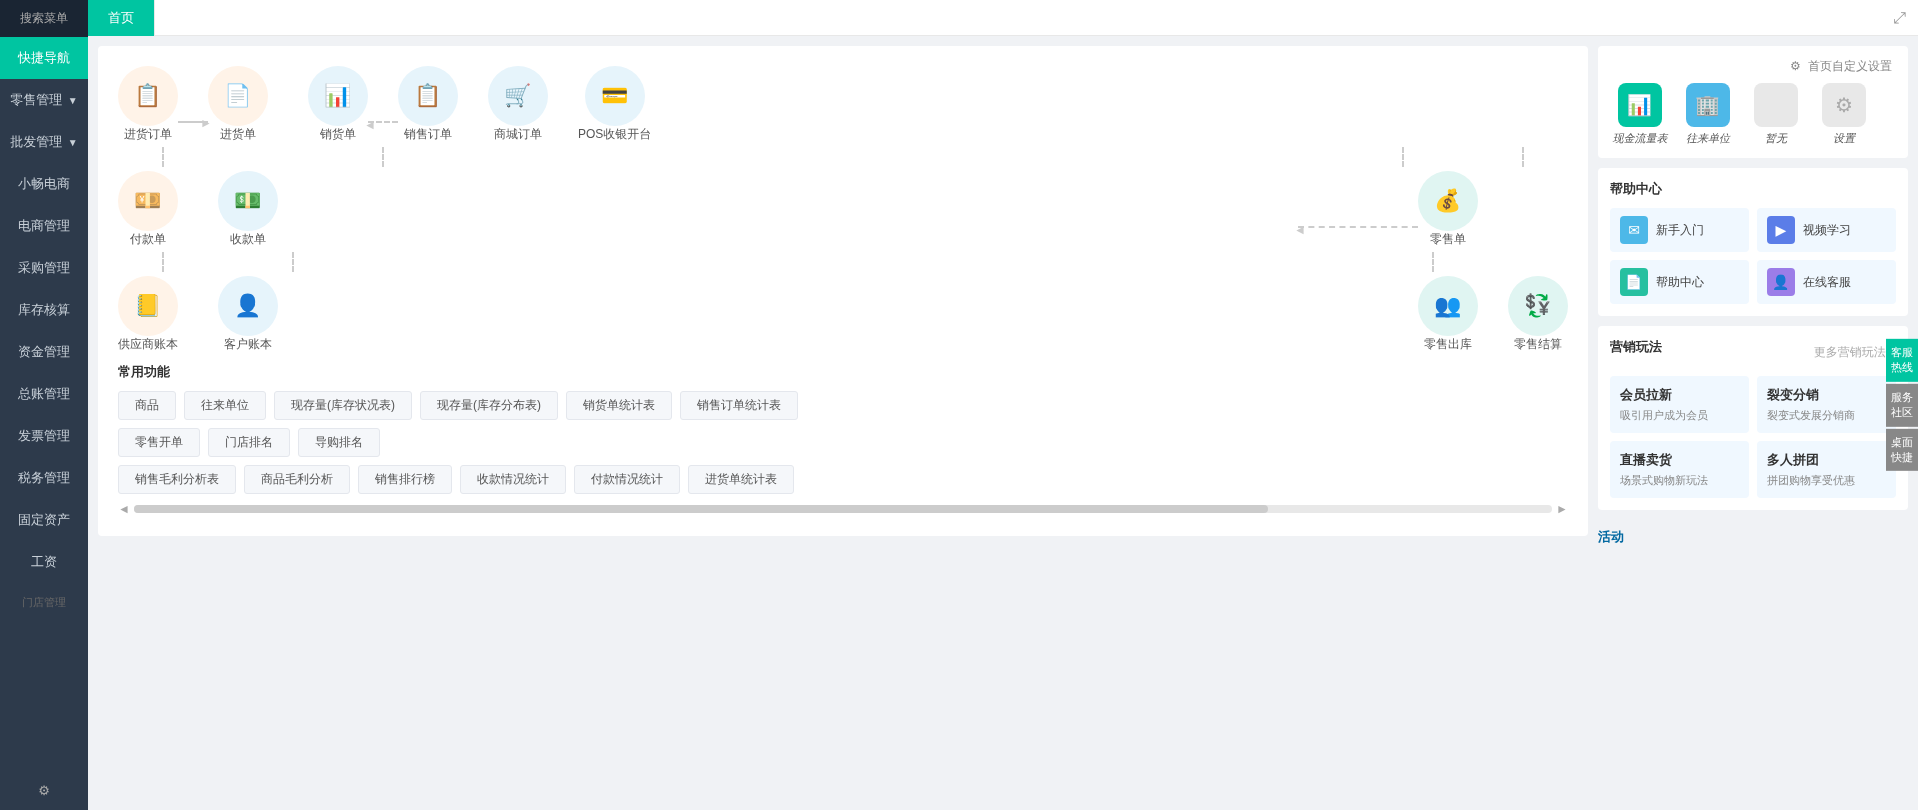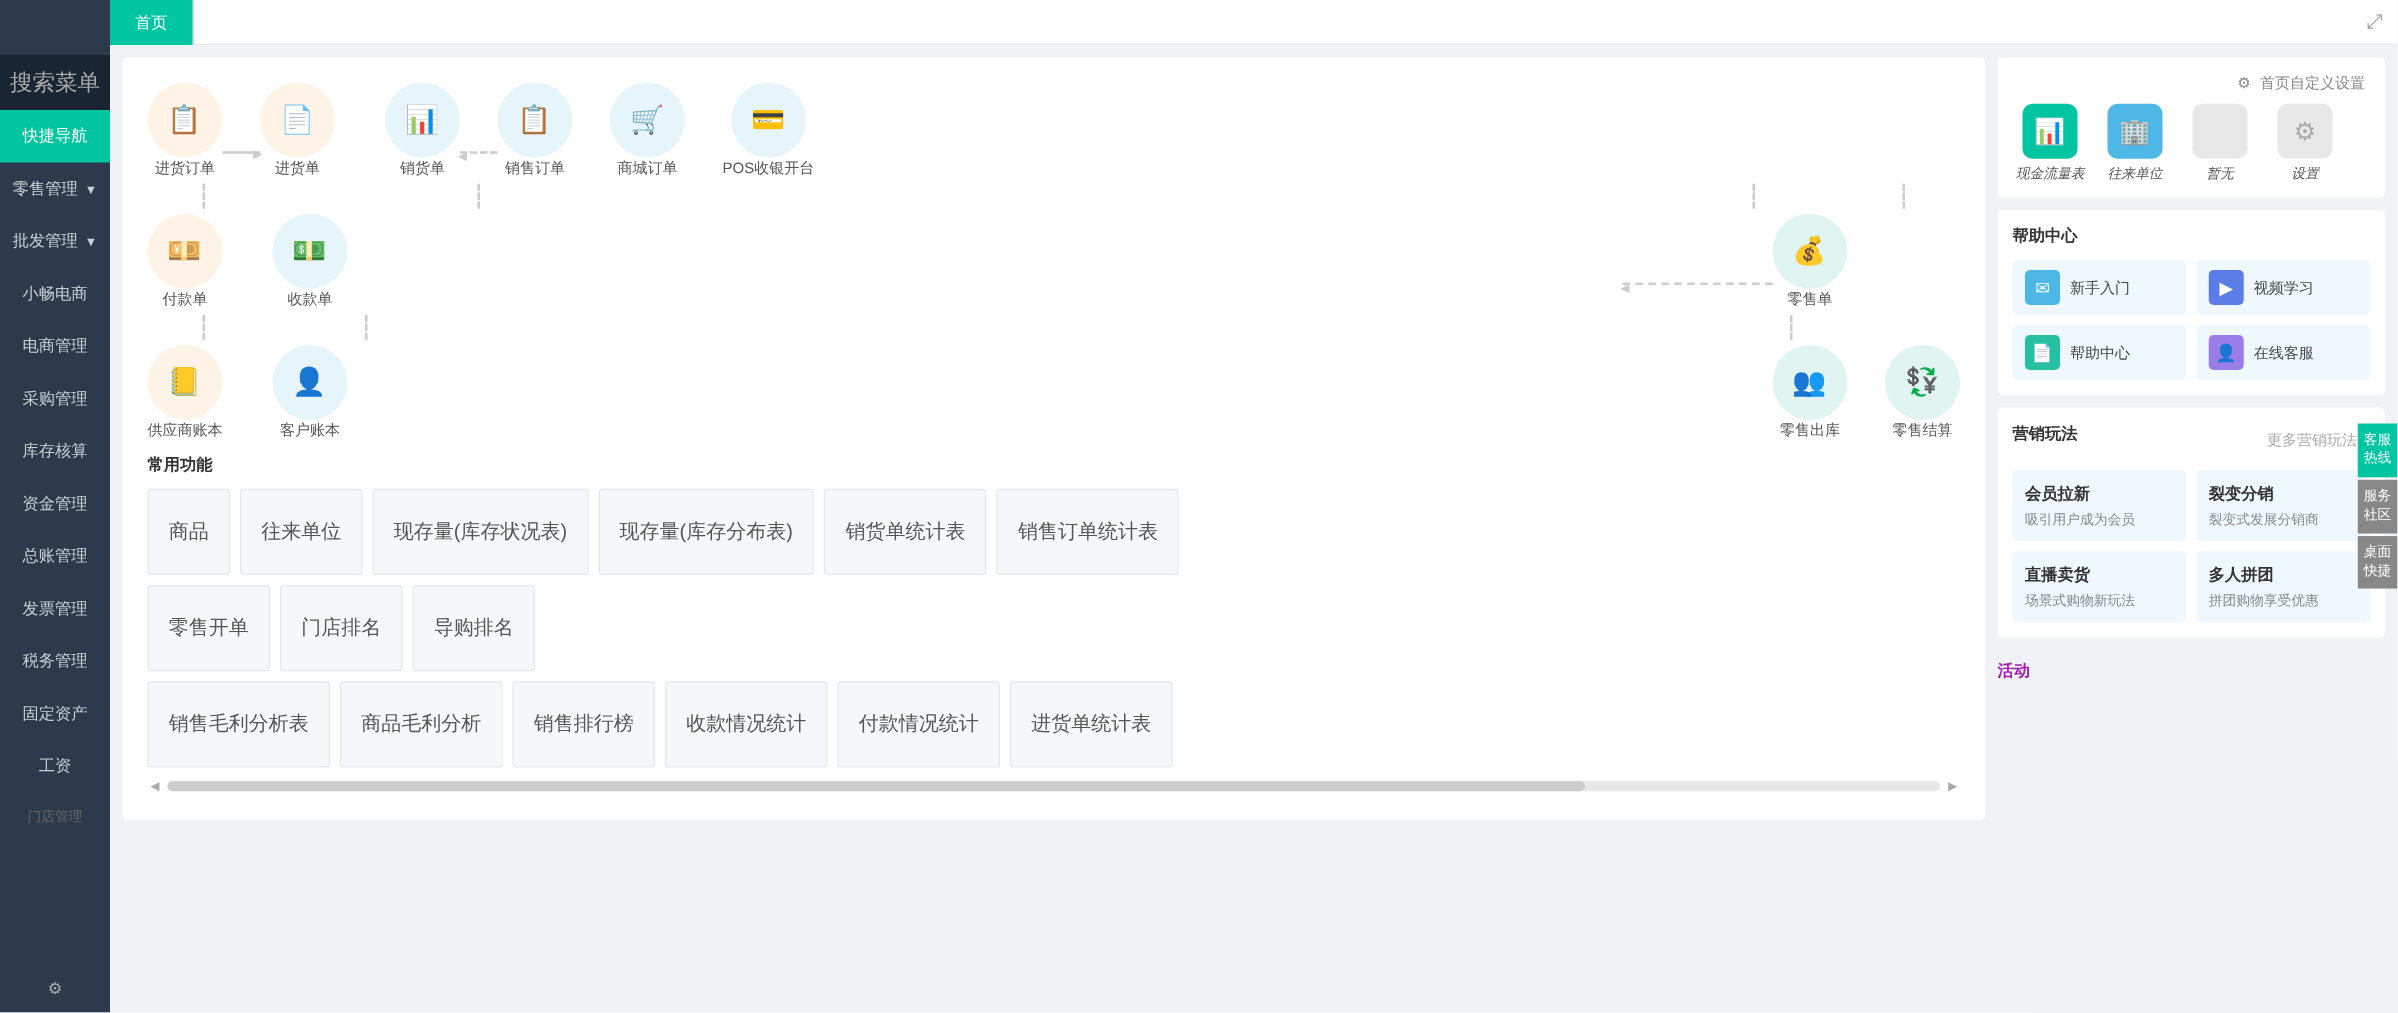--- a/index.html
+++ b/index.html
@@ -19,9 +19,9 @@
       background: #1a2533;
       color: #aaa;
       padding: 10px 8px;
-      font-size: 18px;
-      cursor: pointer;
-      margin-top: 44px;
+      font-size: 12px;
+      text-align: center;
+      cursor: pointer;
     }
     .sidebar-item {
       color: #c8d0d8;

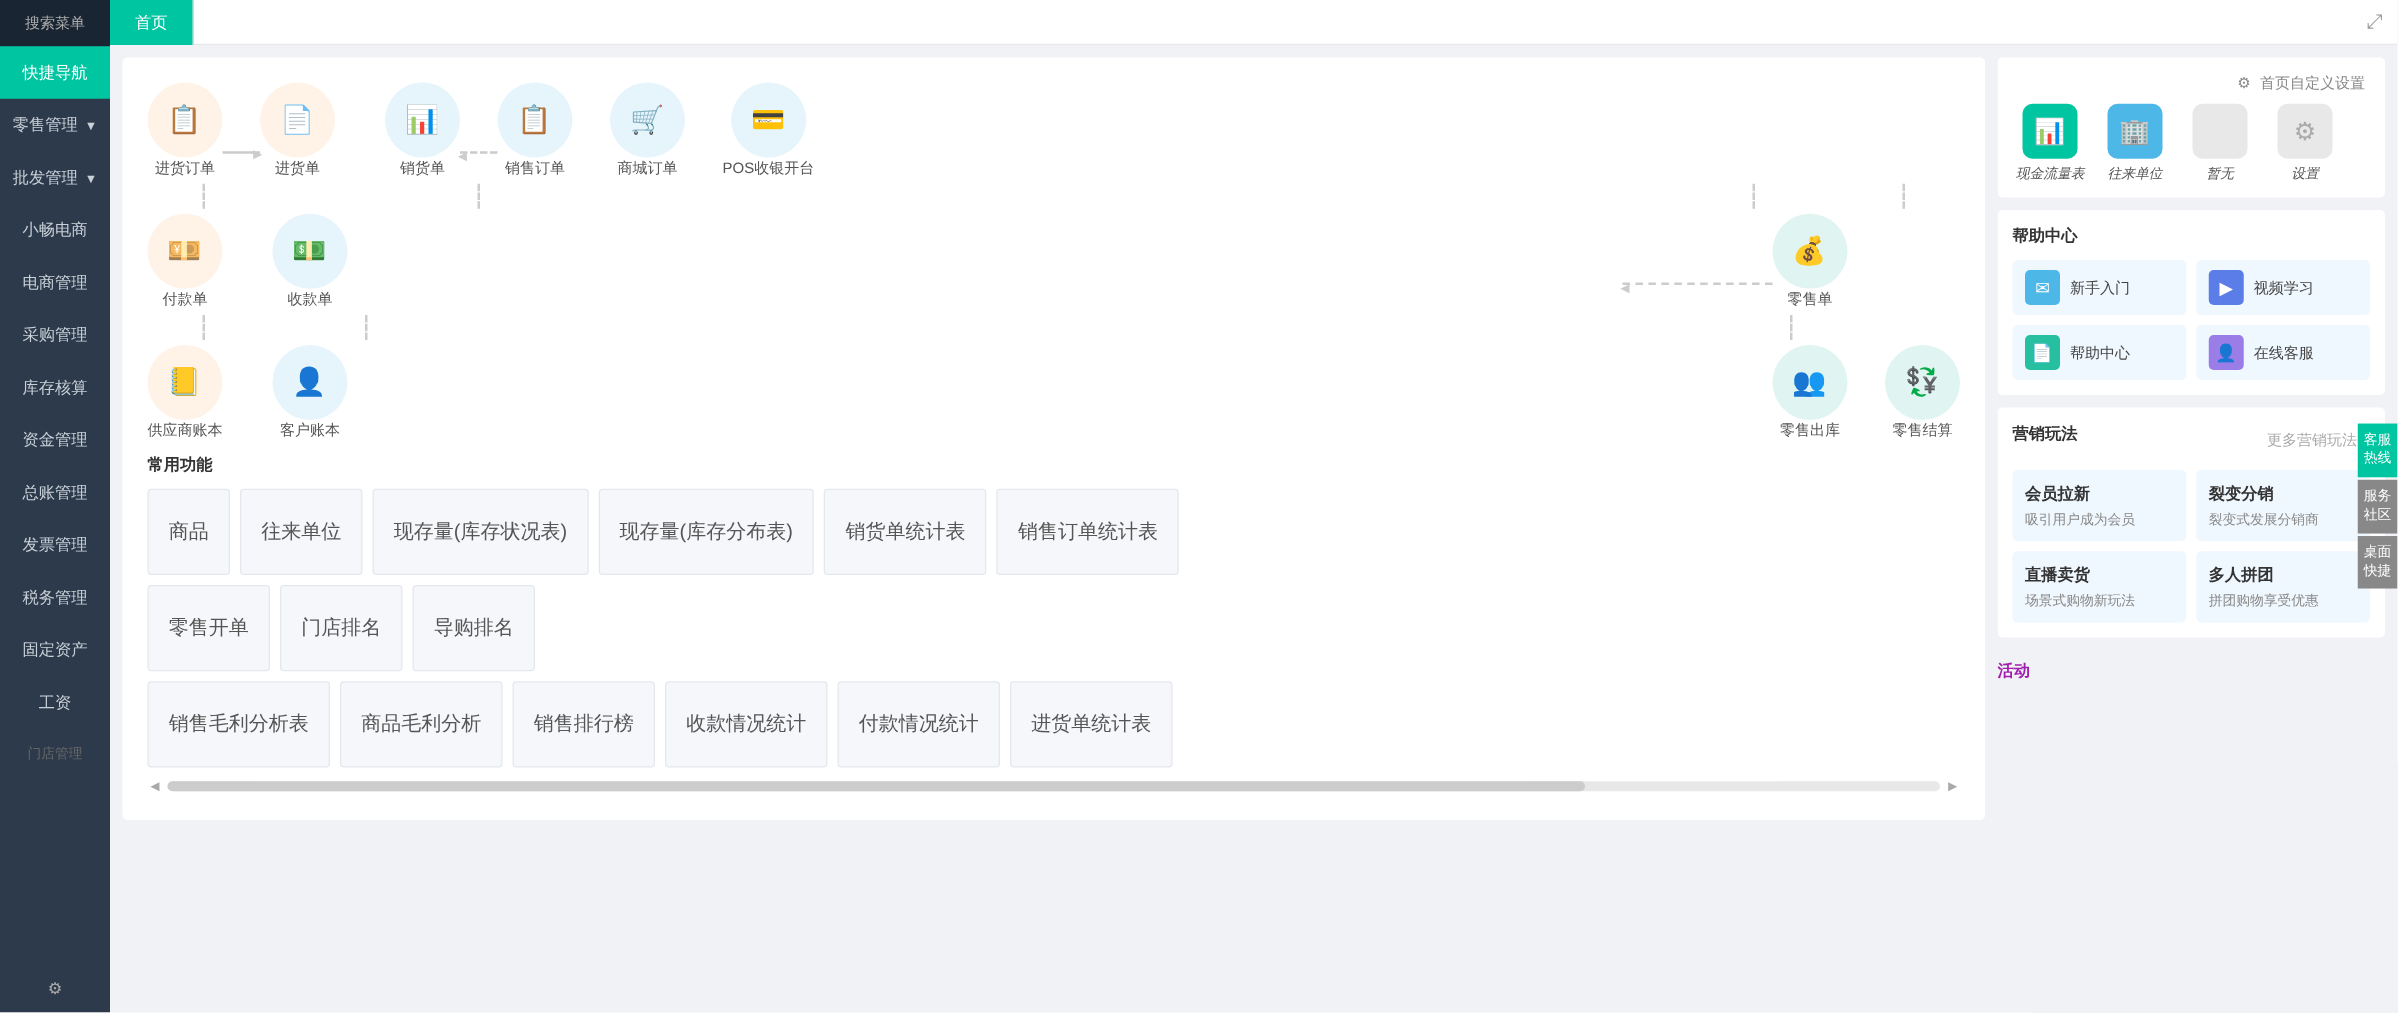--- a/index.html
+++ b/index.html
@@ -139,8 +139,8 @@
       background: #f5f7fa;
       border: 1px solid #e4e7ed;
       border-radius: 3px;
-      padding: 23px 16px;
-      font-size: 16px;
+      padding: 5px 16px;
+      font-size: 12px;
       color: #555;
       cursor: pointer;
       white-space: nowrap;

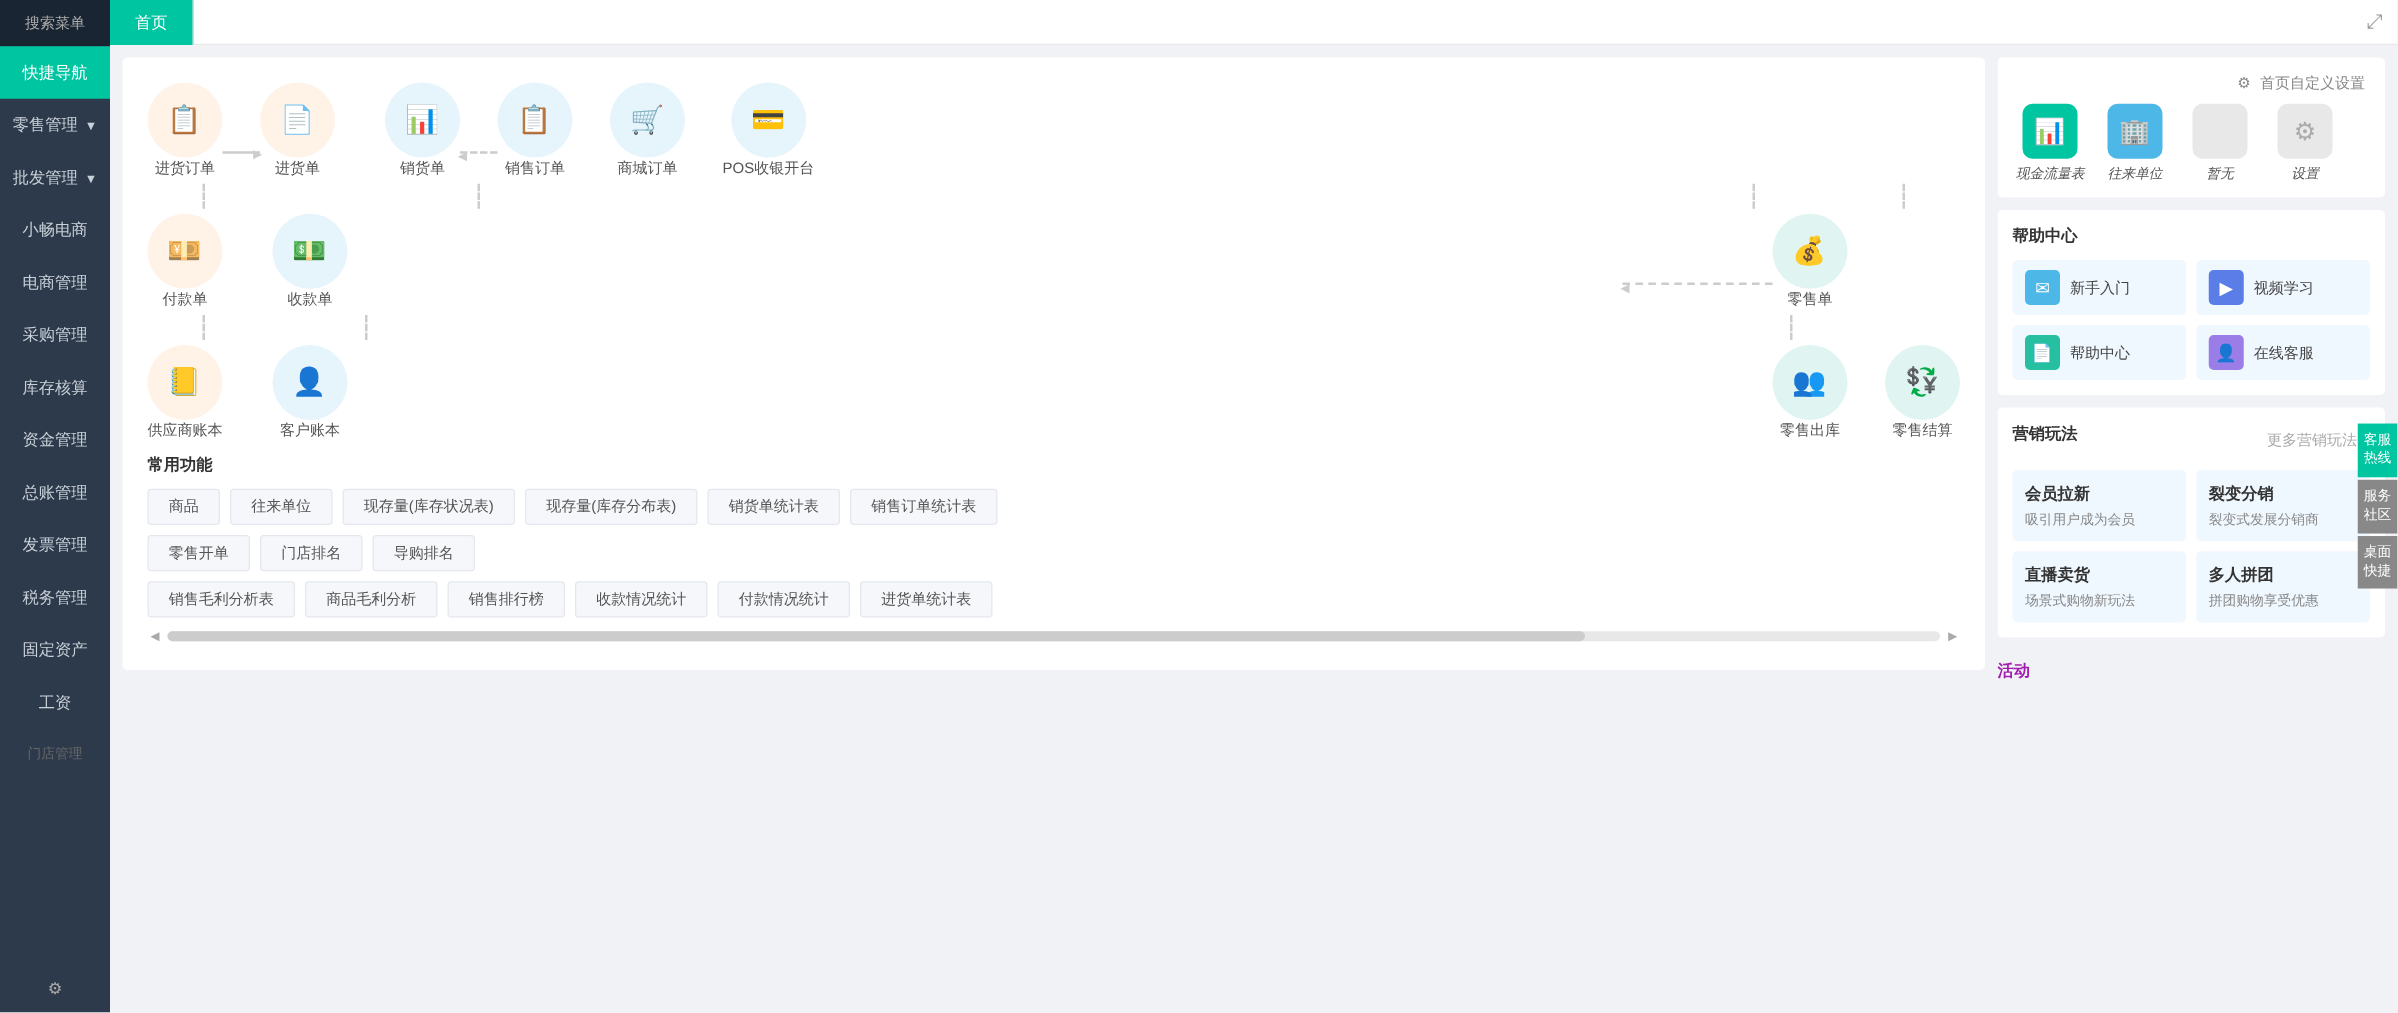--- a/index.html
+++ b/index.html
@@ -303,7 +303,7 @@
     .activity-label {
       font-size: 13px;
       font-weight: bold;
-      color: #a21caf;
+      color: #0369a1;
       padding: 8px 0 4px 0;
     }
 

